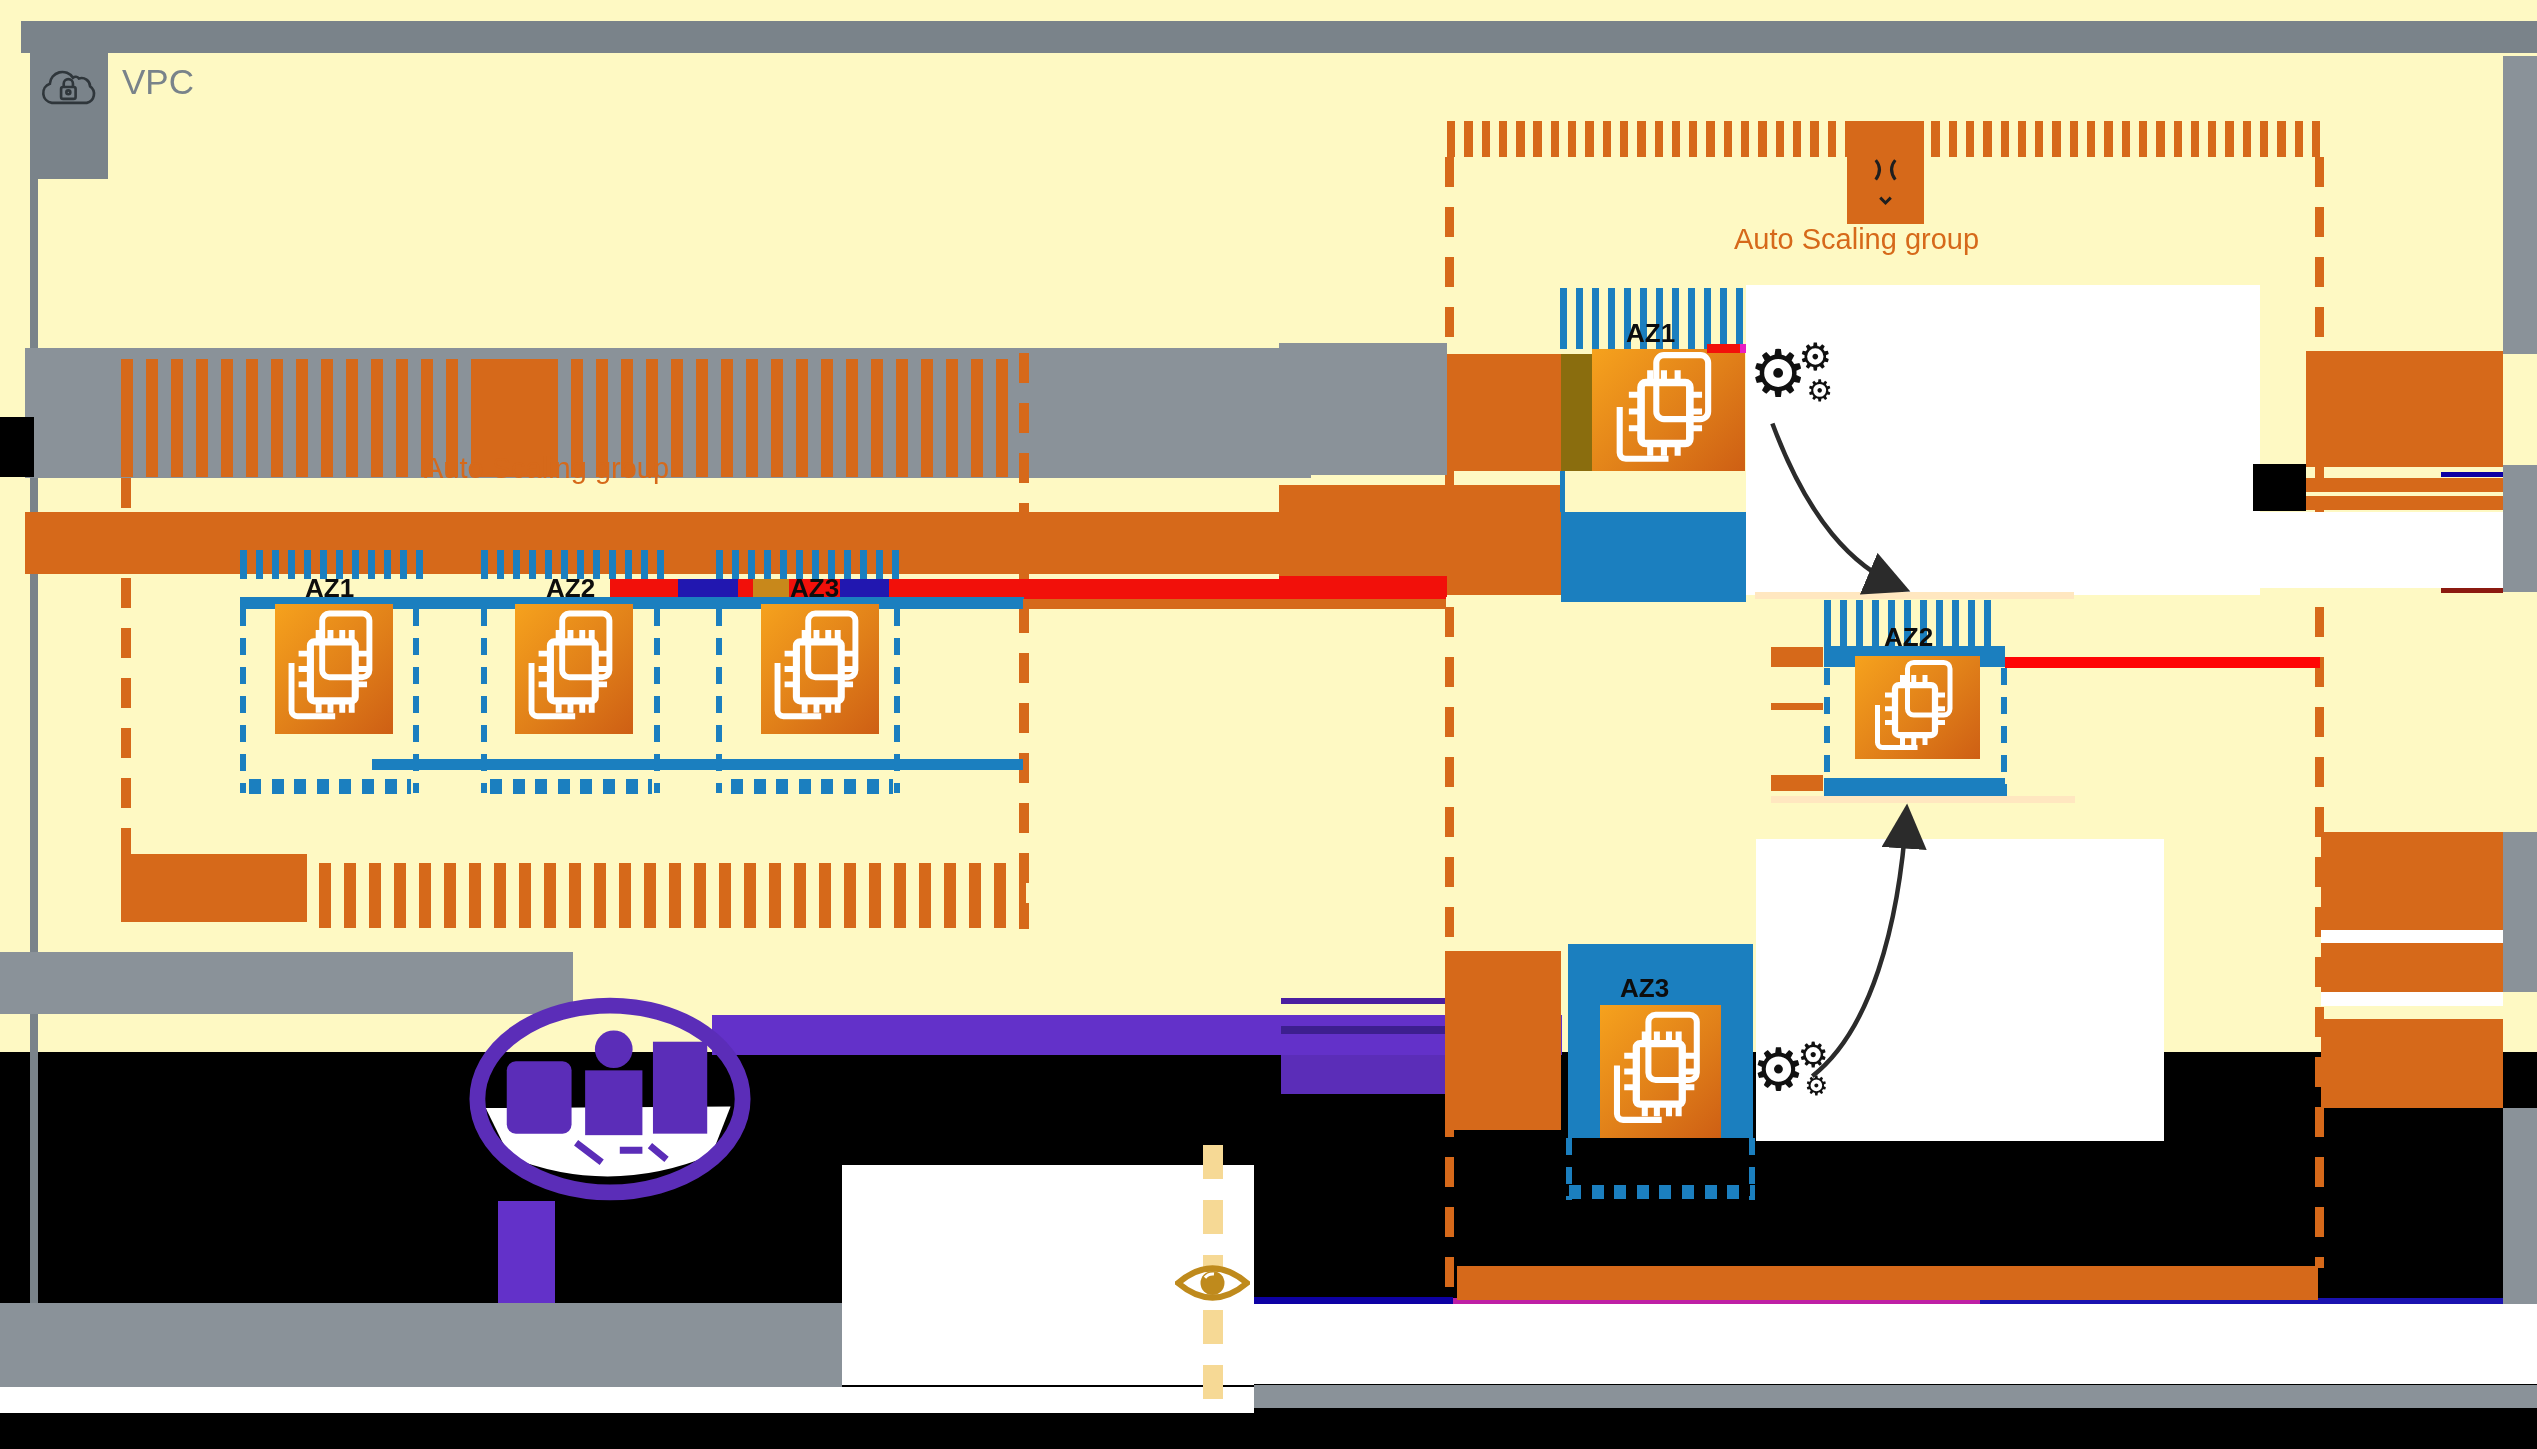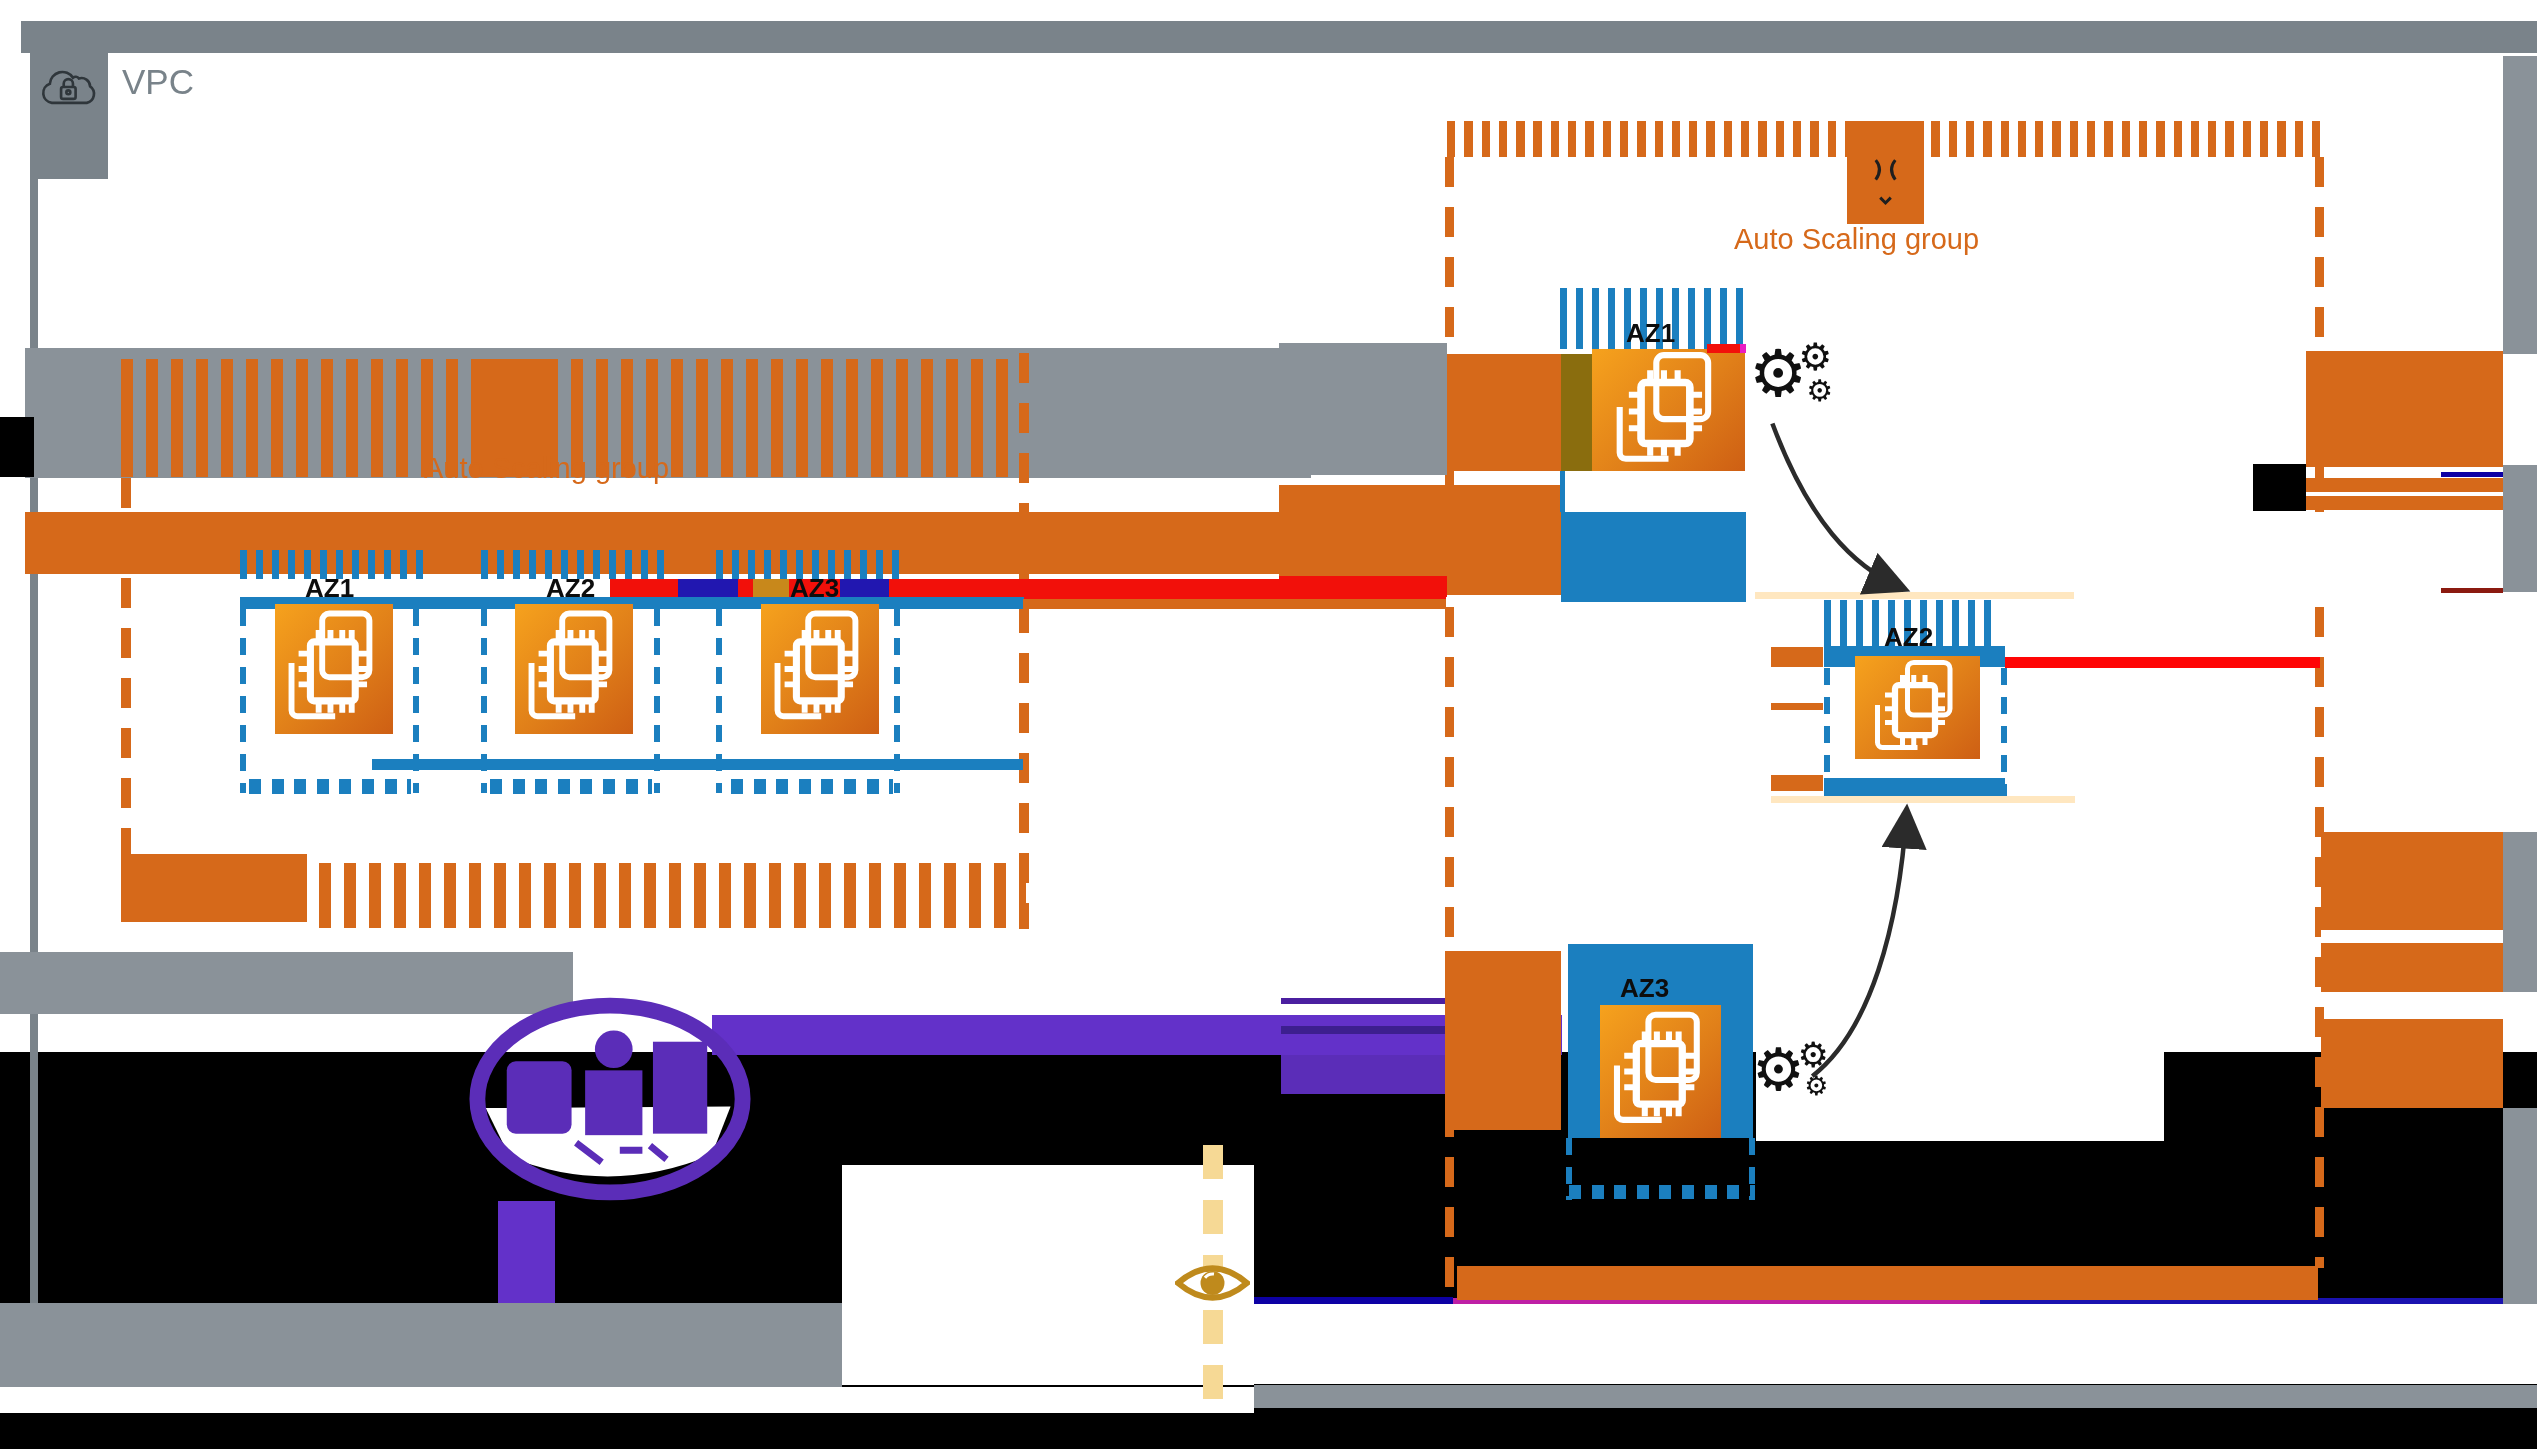--- a/index.html
+++ b/index.html
@@ -4,7 +4,7 @@
 <style>
   html,body{margin:0;padding:0;background:#000;width:2538px;height:1450px;overflow:hidden;
     font-family:"Liberation Sans", sans-serif;}
-  #stage{position:relative;width:2538px;height:1052px;background:#ffffff;}
+  #stage{position:relative;width:2538px;height:1052px;background:#fef9c3;}
   .abs{position:absolute;}
   .stripes-orange{background:repeating-linear-gradient(90deg,#D6691A 0 12px,transparent 12px 25px);}
   .stripes-orange-sm{background:repeating-linear-gradient(90deg,#D6691A 0 8.3px,transparent 8.3px 17.3px);}

